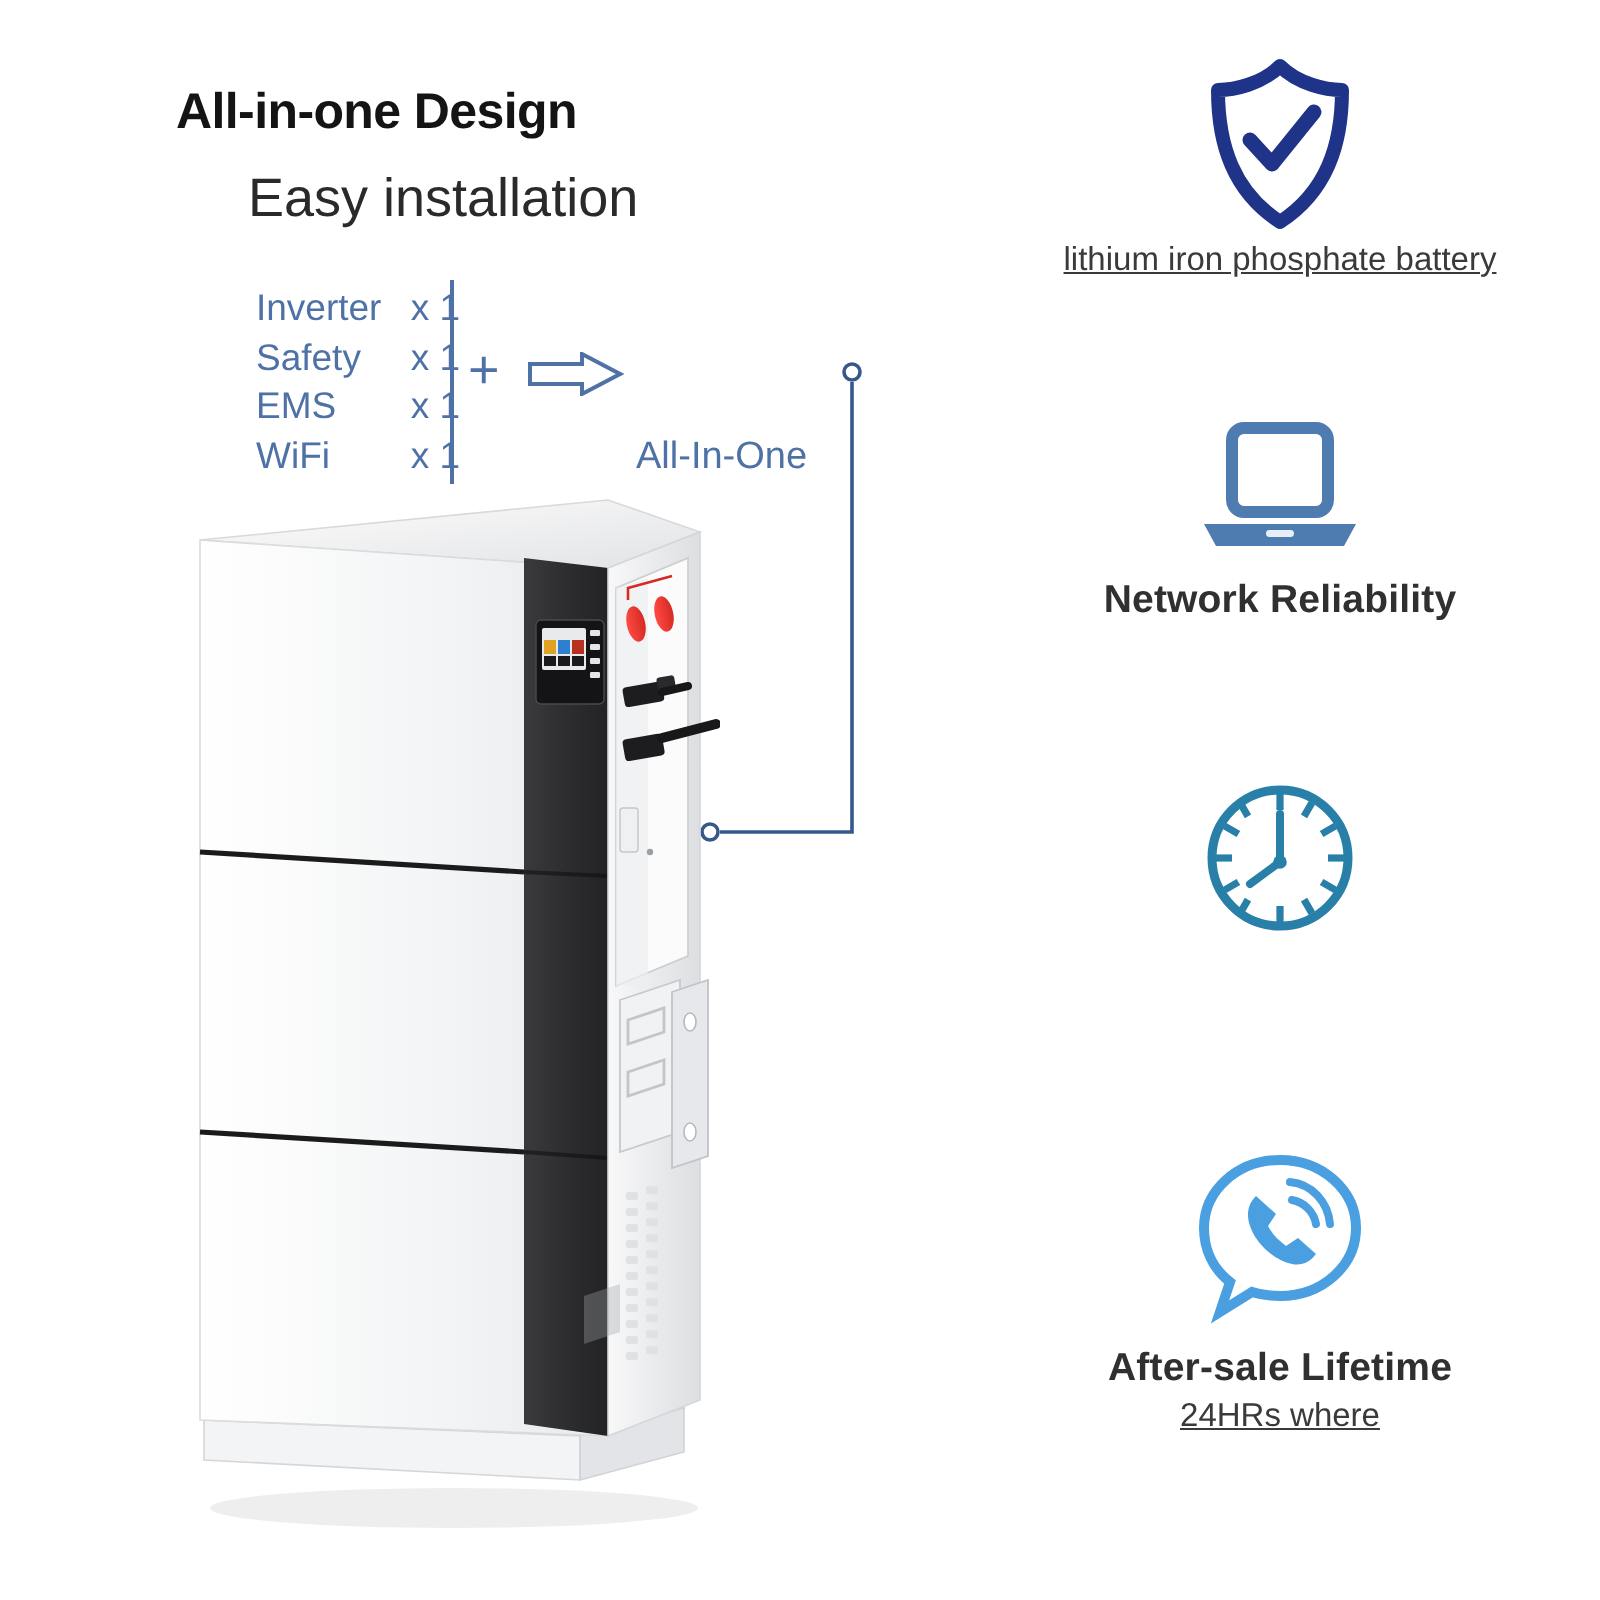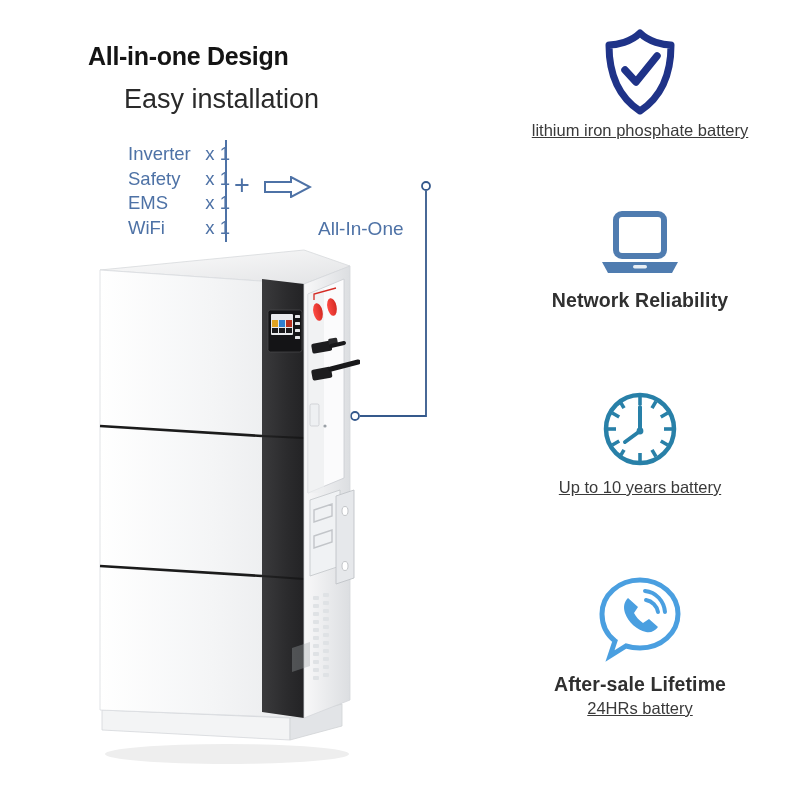--- a/index.html
+++ b/index.html
@@ -362,7 +362,6 @@
         <circle cx="42" cy="44" r="3.4" fill="#2880a8"></circle>
       </svg>
     </div>
-    <div class="feature-sub">Up to 10 years battery</div>
   </div>
 
   <div class="feature" id="feature-3">

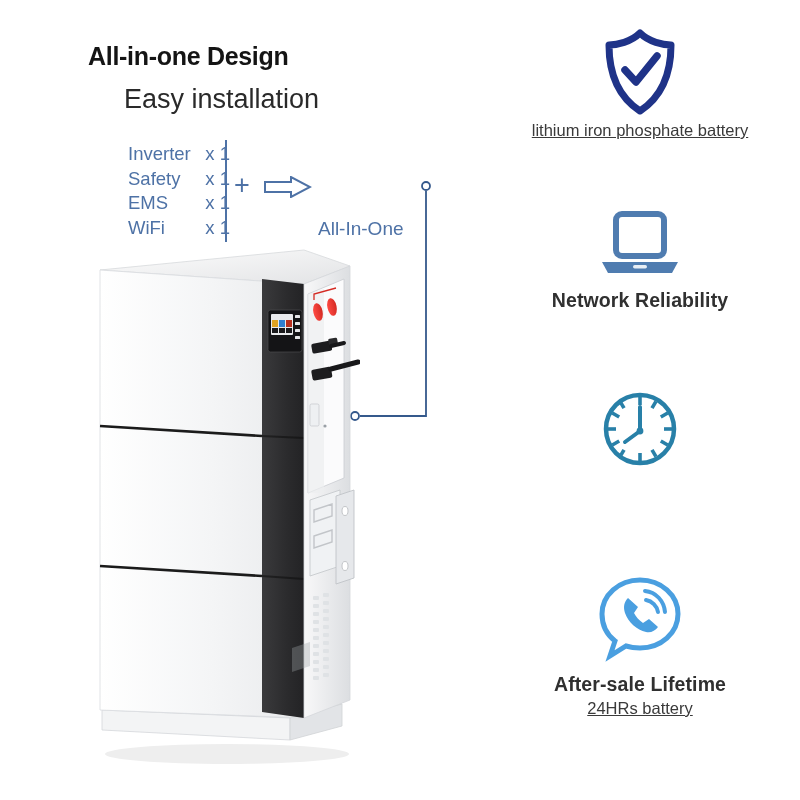--- a/index.html
+++ b/index.html
@@ -374,7 +374,7 @@
       </svg>
     </div>
     <div class="feature-title">After-sale Lifetime</div>
-    <div class="feature-sub">24HRs battery</div>
+    <div class="feature-sub">24HRs where</div>
   </div>
 
 </div>

